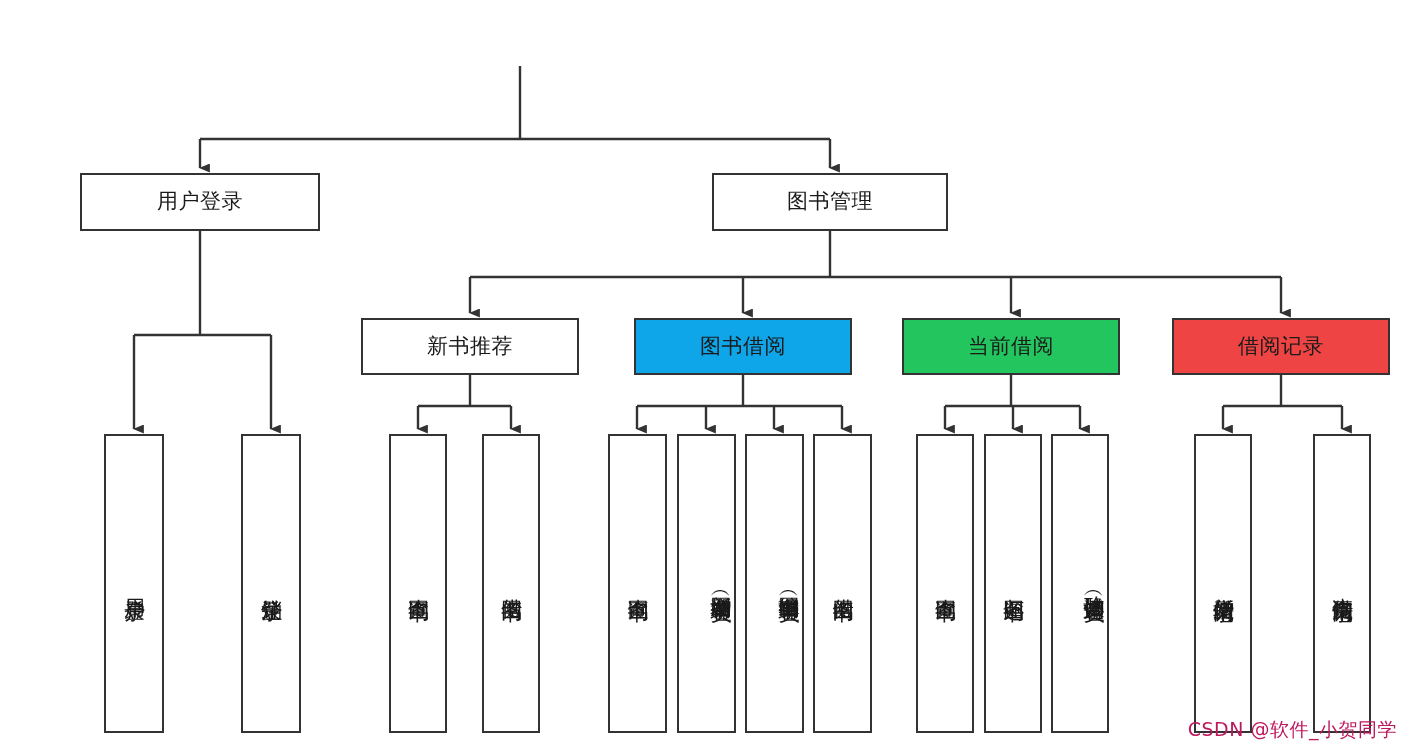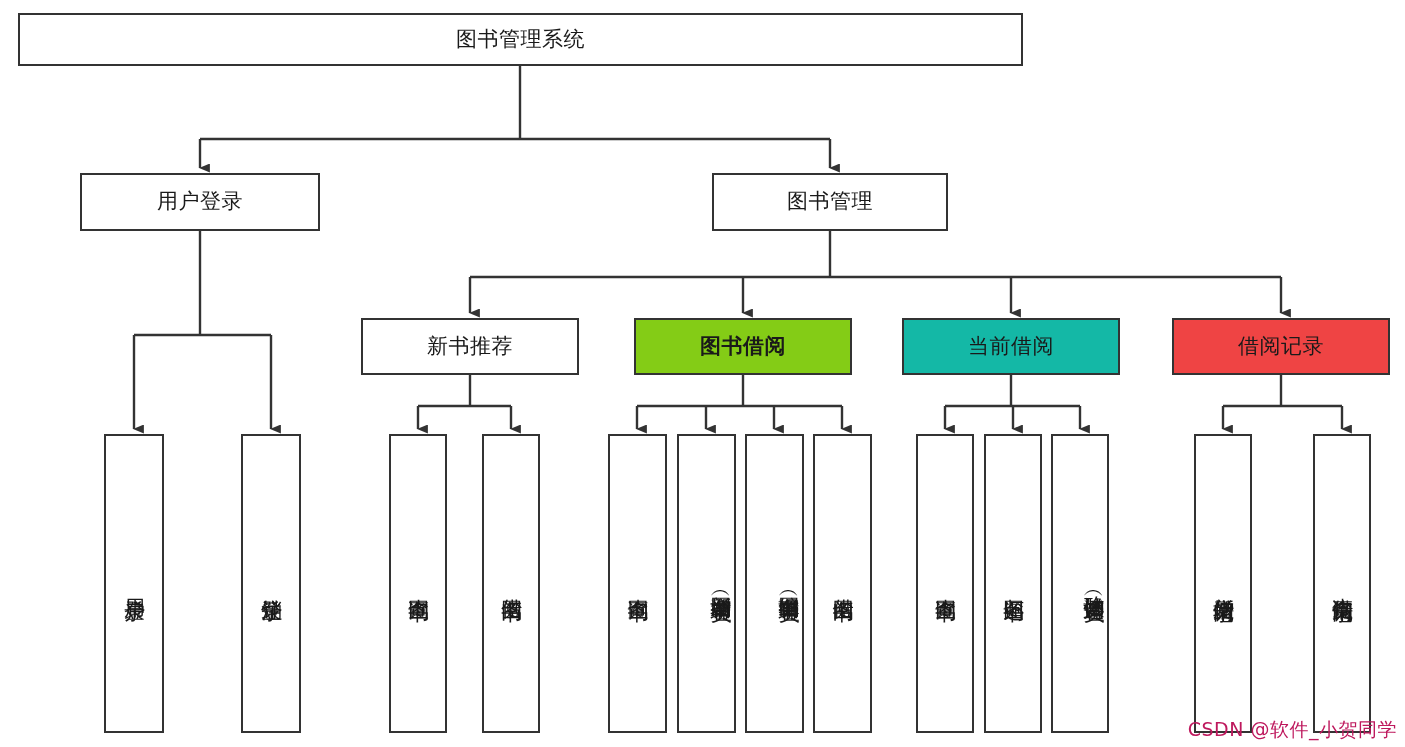--- a/index.html
+++ b/index.html
@@ -125,7 +125,6 @@
     </g>
   </svg>
 
-  <div class="node node-h node-root" style="left: 18px; top: 13px; width: 1005px; height: 53px; border-color: rgb(51, 51, 51); background: rgb(255, 255, 255);">图书管理系统</div>
 
   <div class="node node-h" style="left: 80px; top: 173px; width: 240px; height: 58px; border-color: rgb(51, 51, 51); background: rgb(255, 255, 255);">用户登录</div>
   <div class="node node-h" style="left: 712px; top: 173px; width: 236px; height: 58px; border-color: rgb(51, 51, 51); background: rgb(255, 255, 255);">图书管理</div>

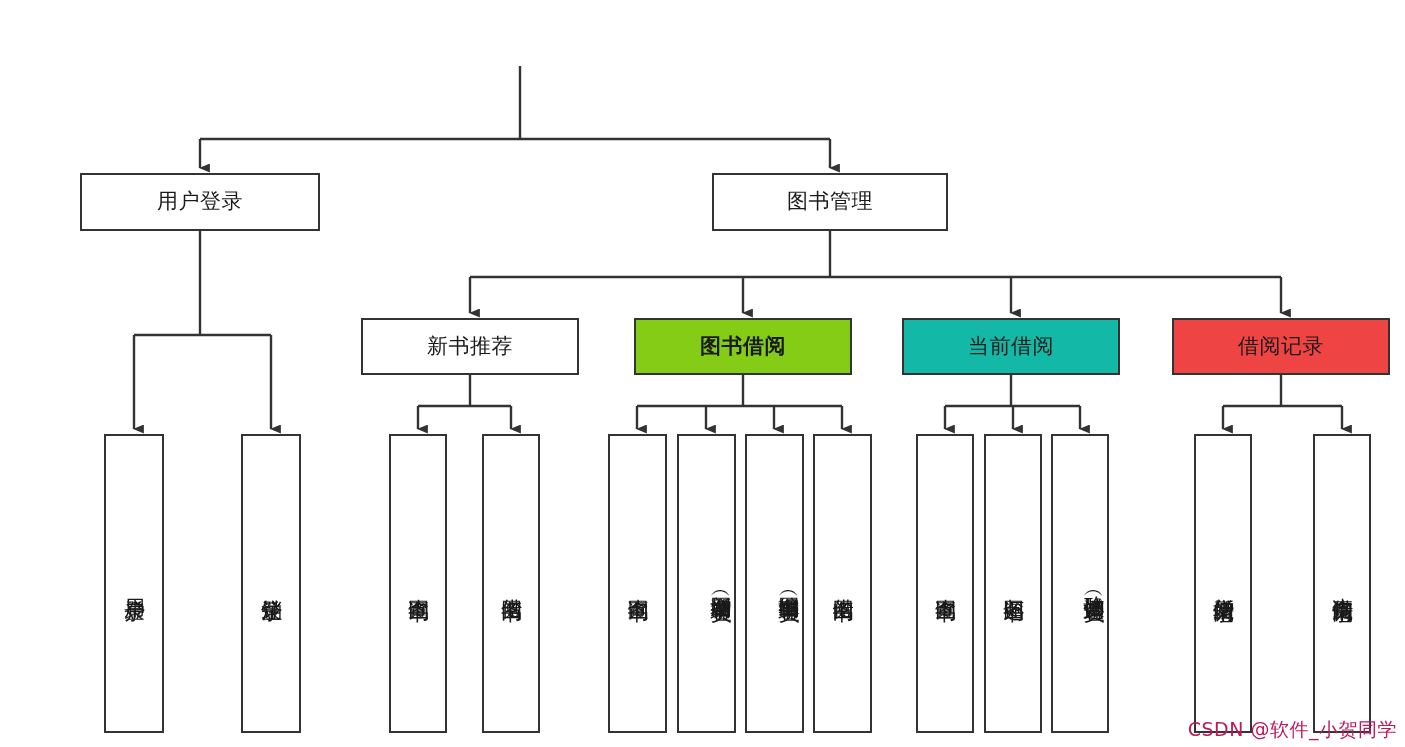--- a/index.html
+++ b/index.html
@@ -130,7 +130,7 @@
   <div class="node node-h" style="left: 712px; top: 173px; width: 236px; height: 58px; border-color: rgb(51, 51, 51); background: rgb(255, 255, 255);">图书管理</div>
 
   <div class="node node-h" style="left: 361px; top: 318px; width: 218px; height: 57px; border-color: rgb(51, 51, 51); background: rgb(255, 255, 255);">新书推荐</div>
-  <div class="node node-h" style="left: 634px; top: 318px; width: 218px; height: 57px; border-color: rgb(51, 51, 51); background: #84cc16; font-weight: bold;">图书借阅</div>
+  <div class="node node-h" style="left: 634px; top: 318px; width: 218px; height: 57px; border-color: rgb(51, 51, 51); background: #0ea5e9;">图书借阅</div>
   <div class="node node-h" style="left: 902px; top: 318px; width: 218px; height: 57px; border-color: rgb(51, 51, 51); background: #14b8a6;">当前借阅</div>
   <div class="node node-h" style="left: 1172px; top: 318px; width: 218px; height: 57px; border-color: rgb(51, 51, 51); background: #ef4444;">借阅记录</div>
 

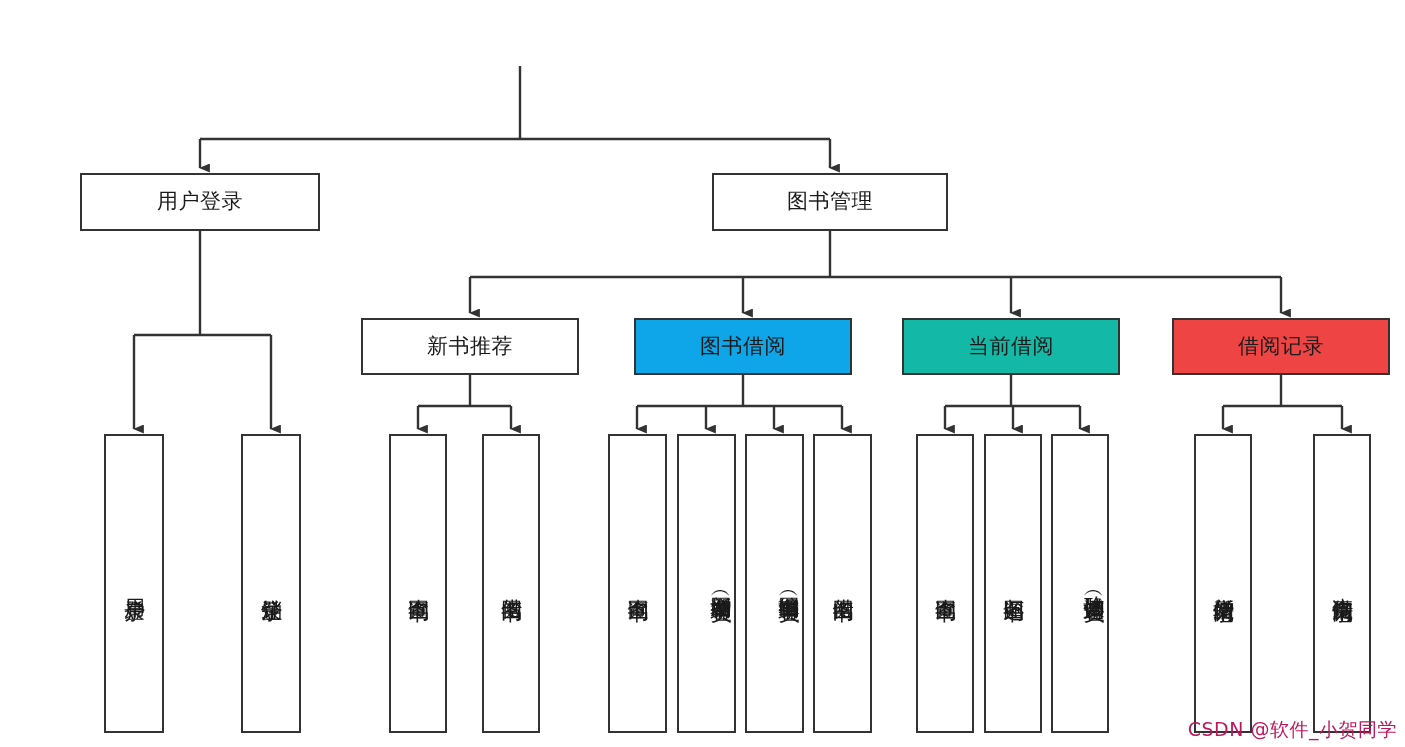--- a/index.html
+++ b/index.html
@@ -131,7 +131,7 @@
 
   <div class="node node-h" style="left: 361px; top: 318px; width: 218px; height: 57px; border-color: rgb(51, 51, 51); background: rgb(255, 255, 255);">新书推荐</div>
   <div class="node node-h" style="left: 634px; top: 318px; width: 218px; height: 57px; border-color: rgb(51, 51, 51); background: #0ea5e9;">图书借阅</div>
-  <div class="node node-h" style="left: 902px; top: 318px; width: 218px; height: 57px; border-color: rgb(51, 51, 51); background: #14b8a6;">当前借阅</div>
+  <div class="node node-h" style="left: 902px; top: 318px; width: 218px; height: 57px; border-color: rgb(51, 51, 51); background: #22c55e;">当前借阅</div>
   <div class="node node-h" style="left: 1172px; top: 318px; width: 218px; height: 57px; border-color: rgb(51, 51, 51); background: #ef4444;">借阅记录</div>
 
   <div class="node node-v mid" style="left: 104px; top: 434px; width: 60px; height: 299px; border-color: rgb(51, 51, 51); background: rgb(255, 255, 255);">用户登录</div>

